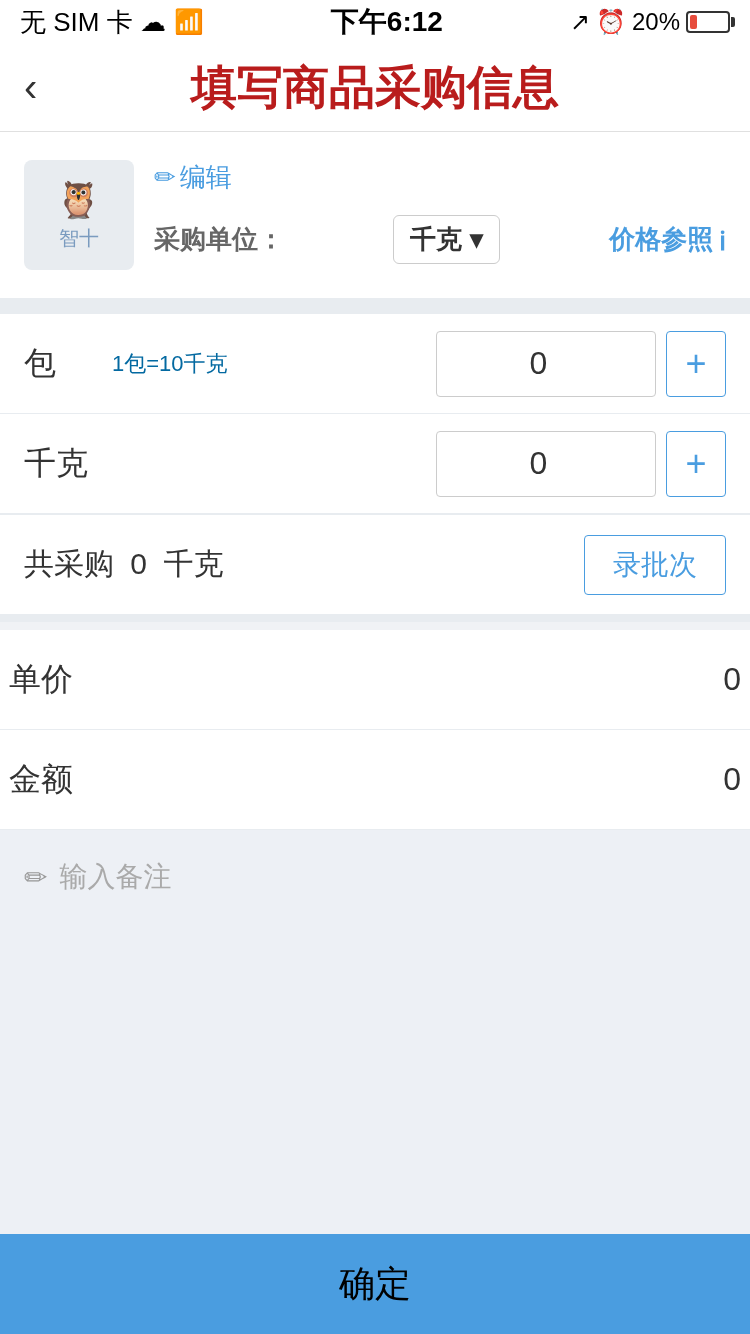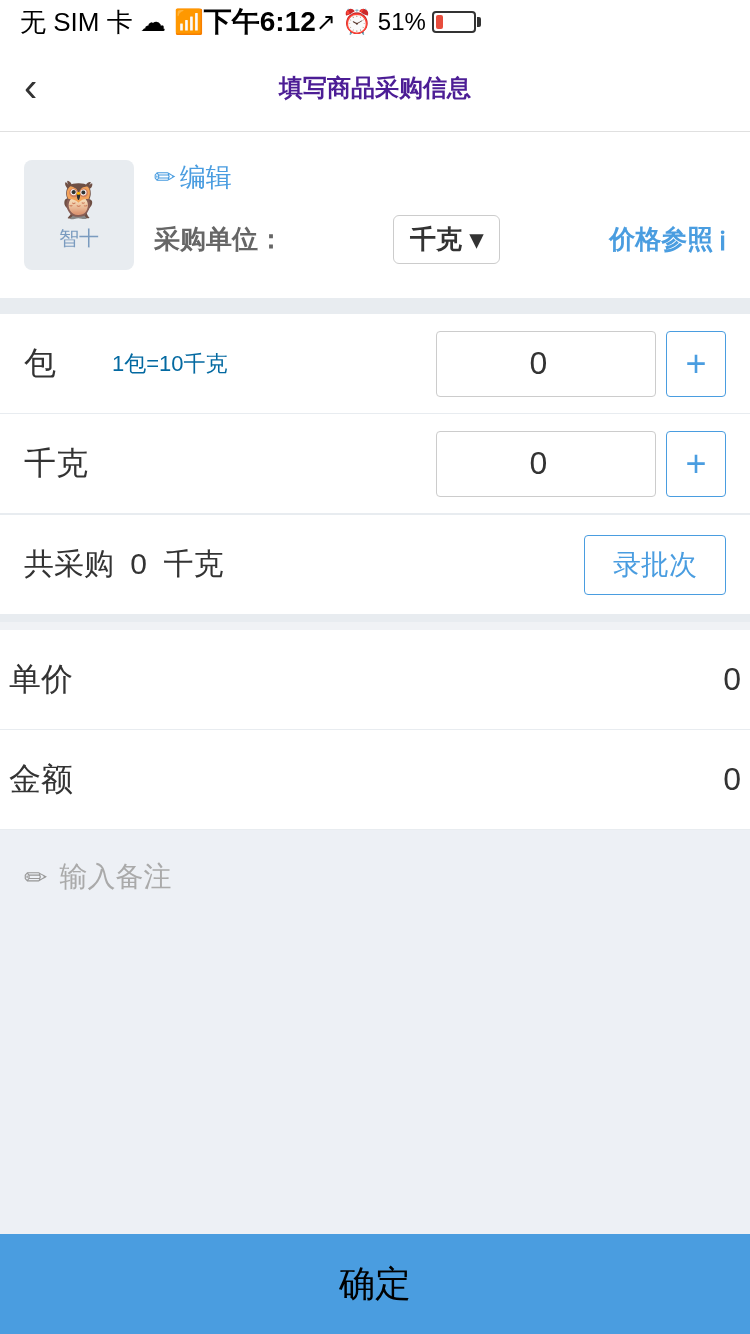--- a/index.html
+++ b/index.html
@@ -20,7 +20,7 @@
       background: #fff;
       display: flex;
       align-items: center;
-      justify-content: flex-start;
+      justify-content: space-between;
       padding: 0 20px;
       font-size: 26px;
       color: #000;

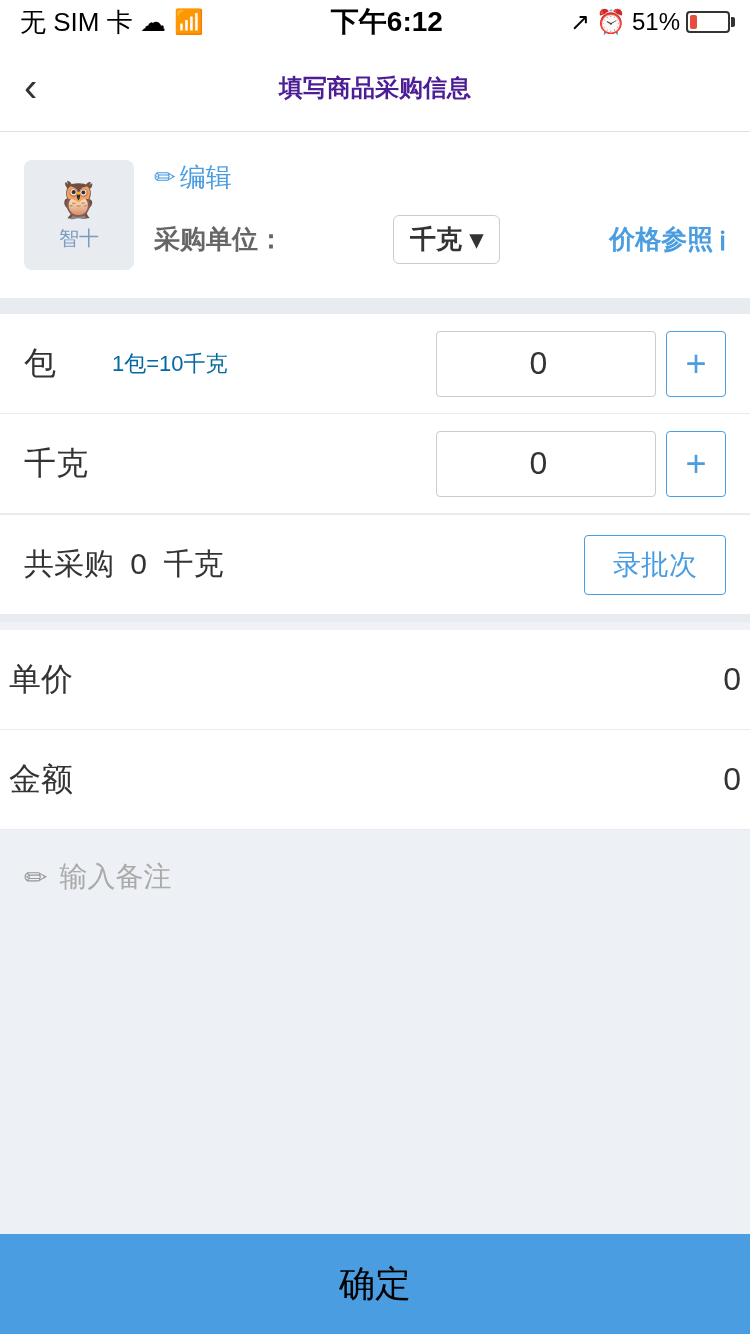--- a/index.html
+++ b/index.html
@@ -306,7 +306,7 @@
   <div class="status-right">
     <span>↗</span>
     <span>⏰</span>
-    <span>51%</span>
+    <span>20%</span>
     <div class="battery-icon">
       <div class="battery-fill"></div>
     </div>

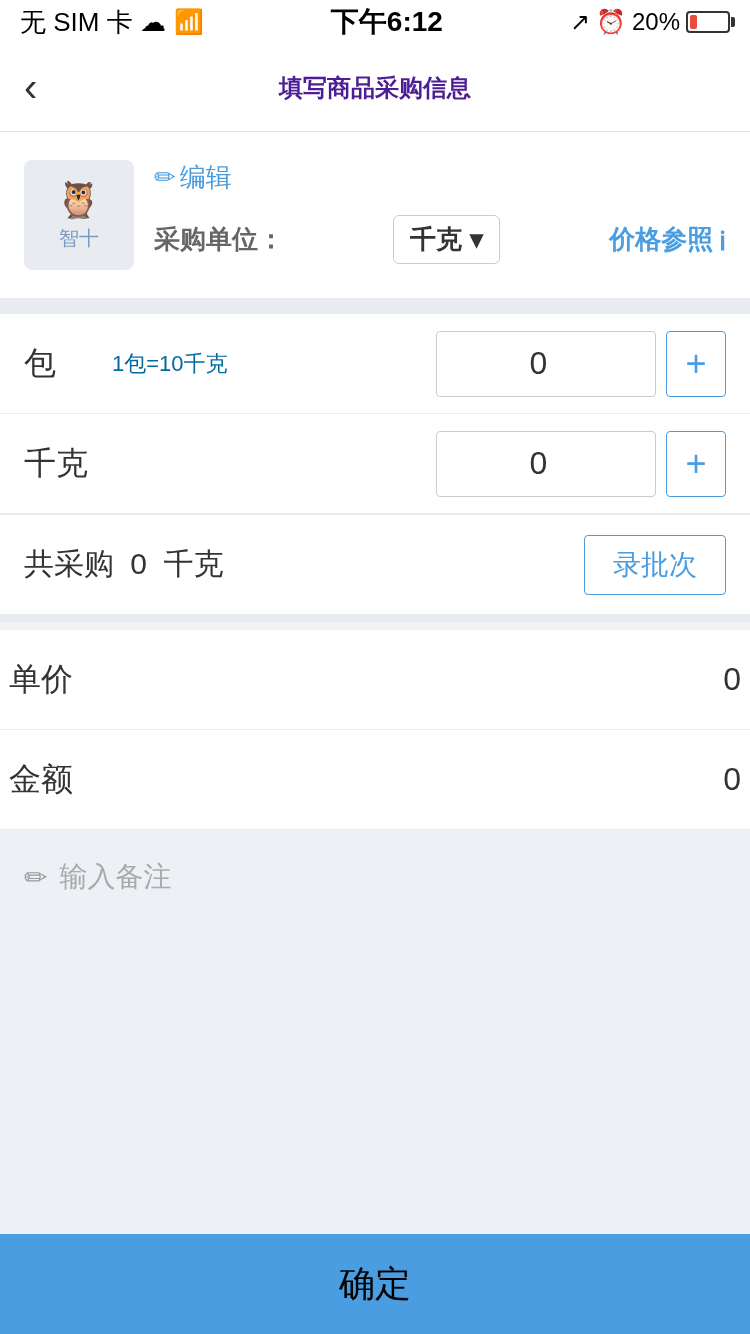--- a/index.html
+++ b/index.html
@@ -57,9 +57,9 @@
       cursor: pointer;
     }
     .nav-title {
-      font-size: 24px;
+      font-size: 46px;
       font-weight: 600;
-      color: #4c1d95;
+      color: #b91c1c;
     }
 
     

